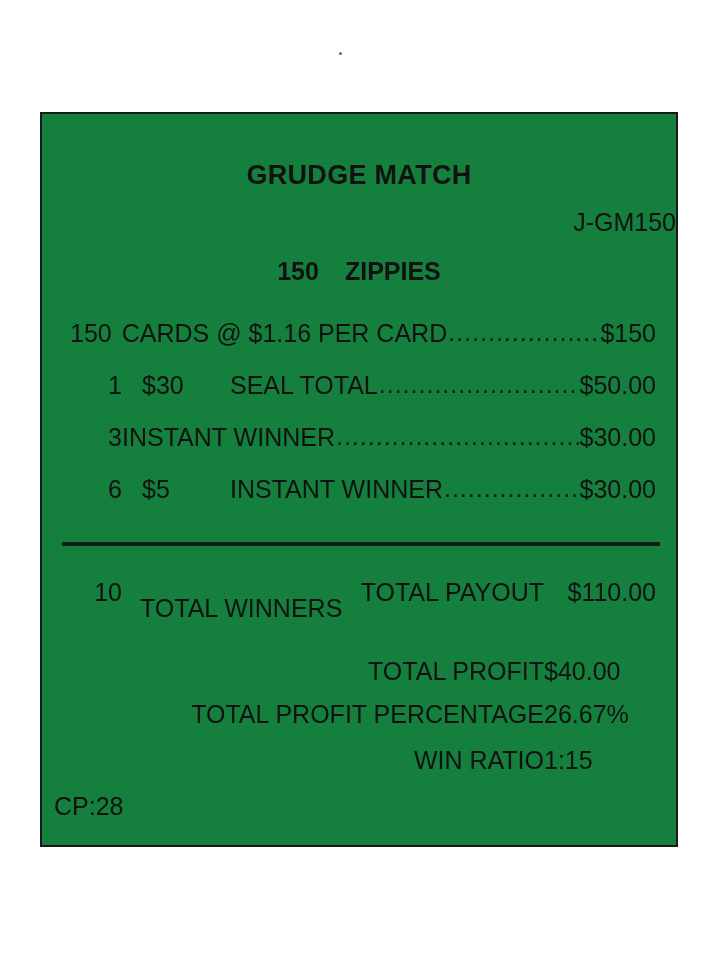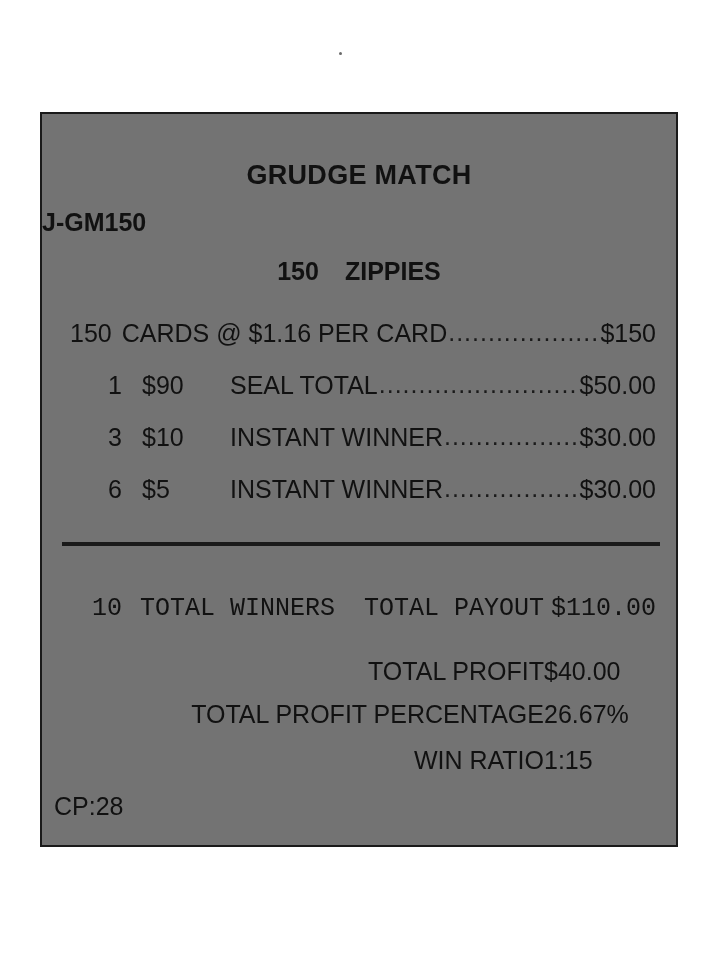--- a/index.html
+++ b/index.html
@@ -38,7 +38,7 @@
     width: 638px;
     height: 735px;
     border: 2px solid #1a1a1a;
-    background: #737373;
+    background: #15803d;
     box-sizing: border-box;
   }
   .inner {

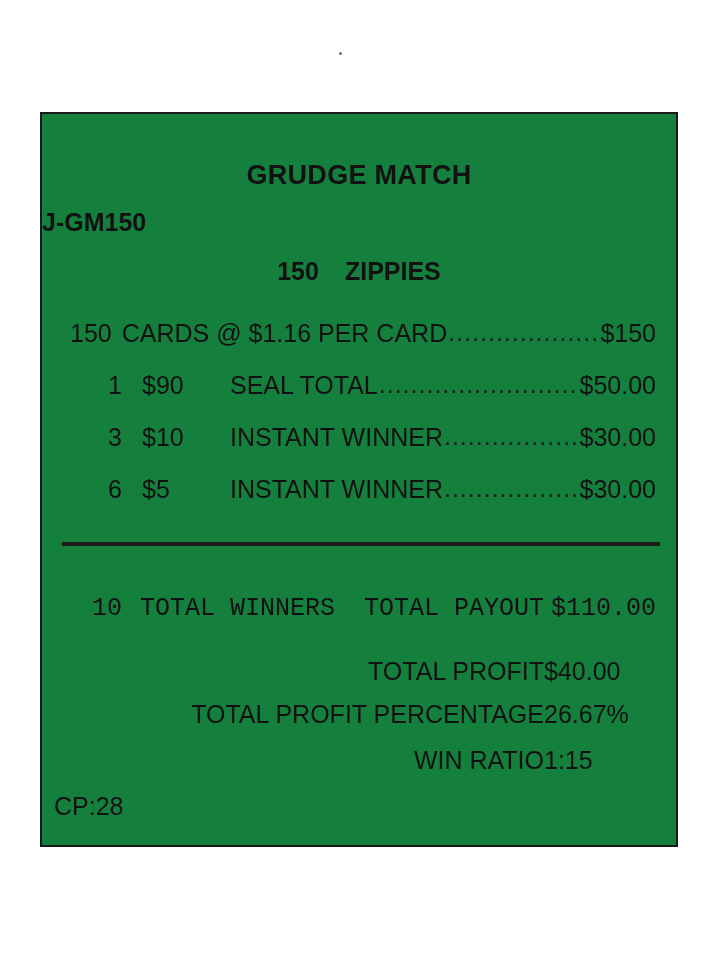--- a/index.html
+++ b/index.html
@@ -62,9 +62,9 @@
     left: 0;
     right: 0;
     top: 94px;
-    text-align: left;
-    font-size: 25px;
-    font-weight: bold;
+    text-align: right;
+    font-size: 25px;
+    font-weight: normal;
   }
   .countline {
     position: absolute;

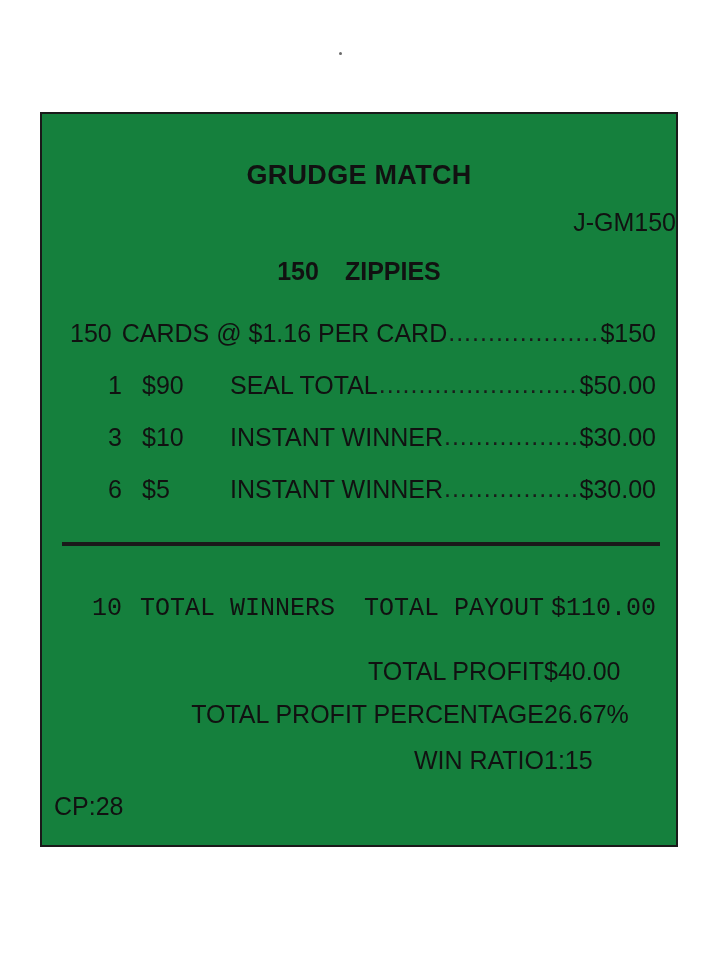--- a/index.html
+++ b/index.html
@@ -221,7 +221,7 @@
 
         <div class="row">
           <span class="qty">1</span>
-          <span class="prize">$90</span>
+          <span class="prize">$30</span>
           <span class="label">SEAL TOTAL</span>
           <span class="dots">....................................................</span>
           <span class="amount">$50.00</span>

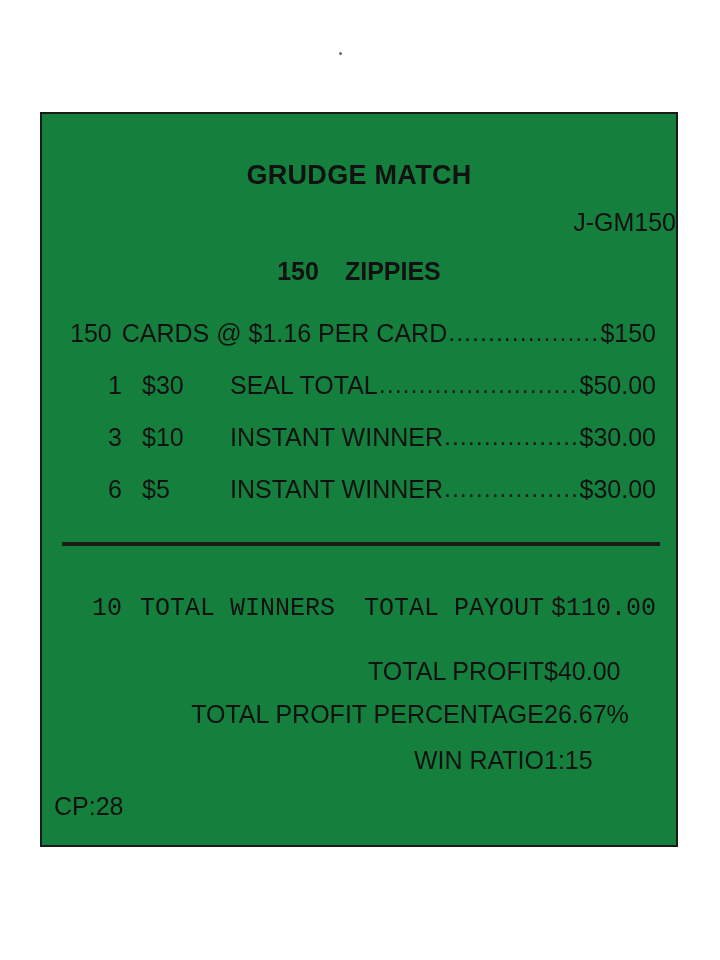--- a/index.html
+++ b/index.html
@@ -229,7 +229,6 @@
 
         <div class="row">
           <span class="qty">3</span>
-          <span class="prize">$10</span>
           <span class="label">INSTANT WINNER</span>
           <span class="dots">........................................</span>
           <span class="amount">$30.00</span>

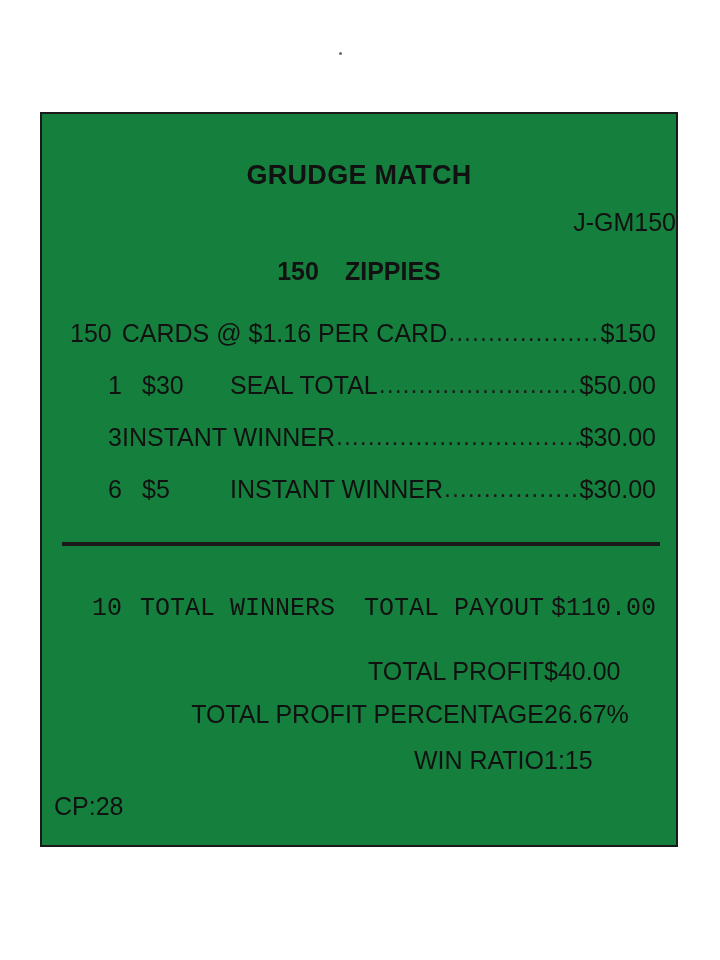--- a/index.html
+++ b/index.html
@@ -146,10 +146,9 @@
     right: 20px;
     top: 447px;
     display: flex;
-    align-items: flex-end;
+    align-items: center;
     font-size: 25px;
     white-space: nowrap;
-    font-family: Liberation Mono, monospace;
   }
   .totals-top .winners-qty {
     width: 52px;

